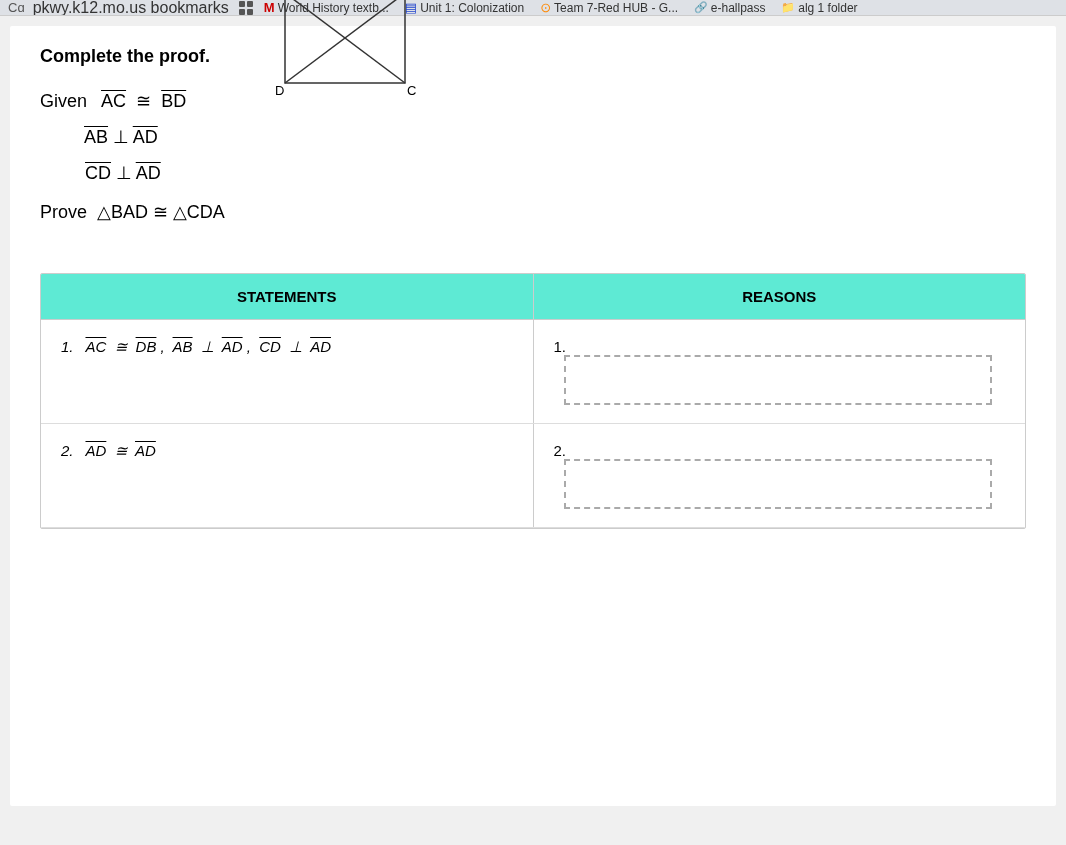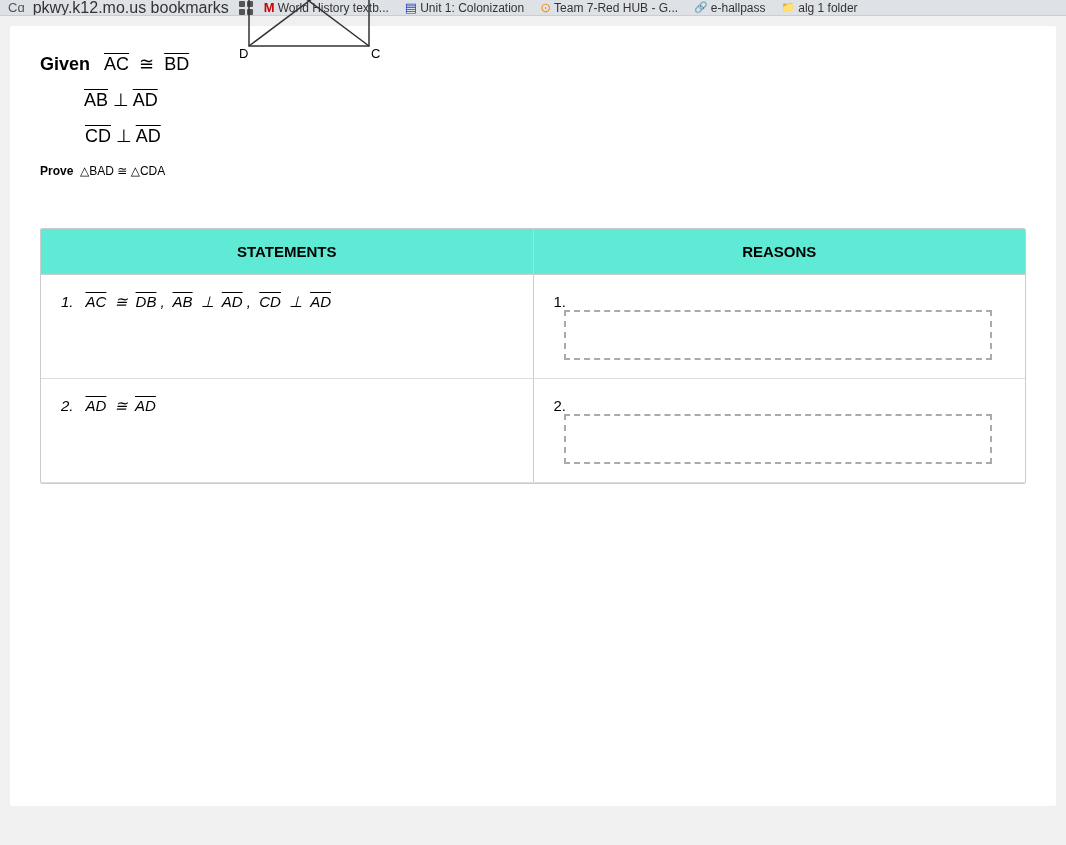--- a/index.html
+++ b/index.html
@@ -176,6 +176,7 @@
 
 <div class="main-content">
 
+  <div class="complete-proof-title">Complete the proof.</div>
 
   <div style="display: flex; align-items: flex-start; gap: 0px; margin-bottom: 20px;">
 

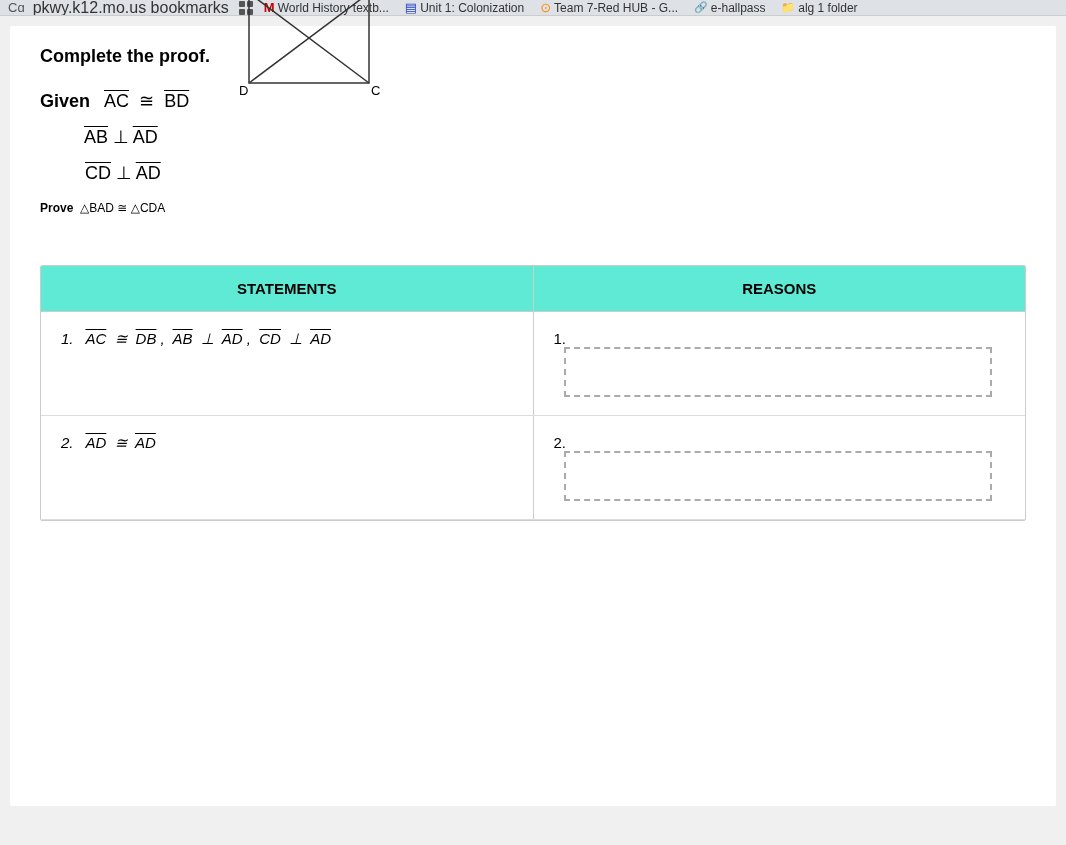--- a/index.html
+++ b/index.html
@@ -77,7 +77,7 @@
     }
 
     .bold-label {
-      font-weight: bold;
+      font-weight: normal;
     }
 
     

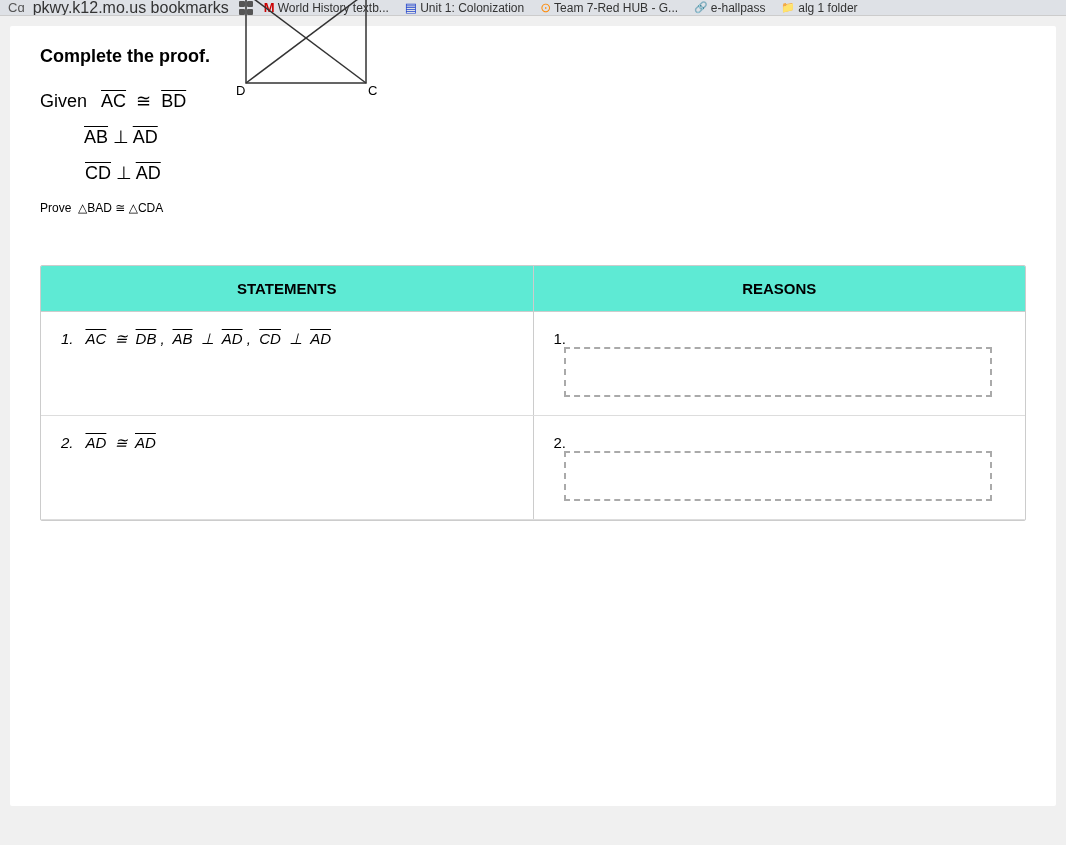--- a/index.html
+++ b/index.html
@@ -68,7 +68,7 @@
     }
 
     .prove-section {
-      font-size: 12px;
+      font-size: 18px;
       margin-top: 10px;
     }
 

